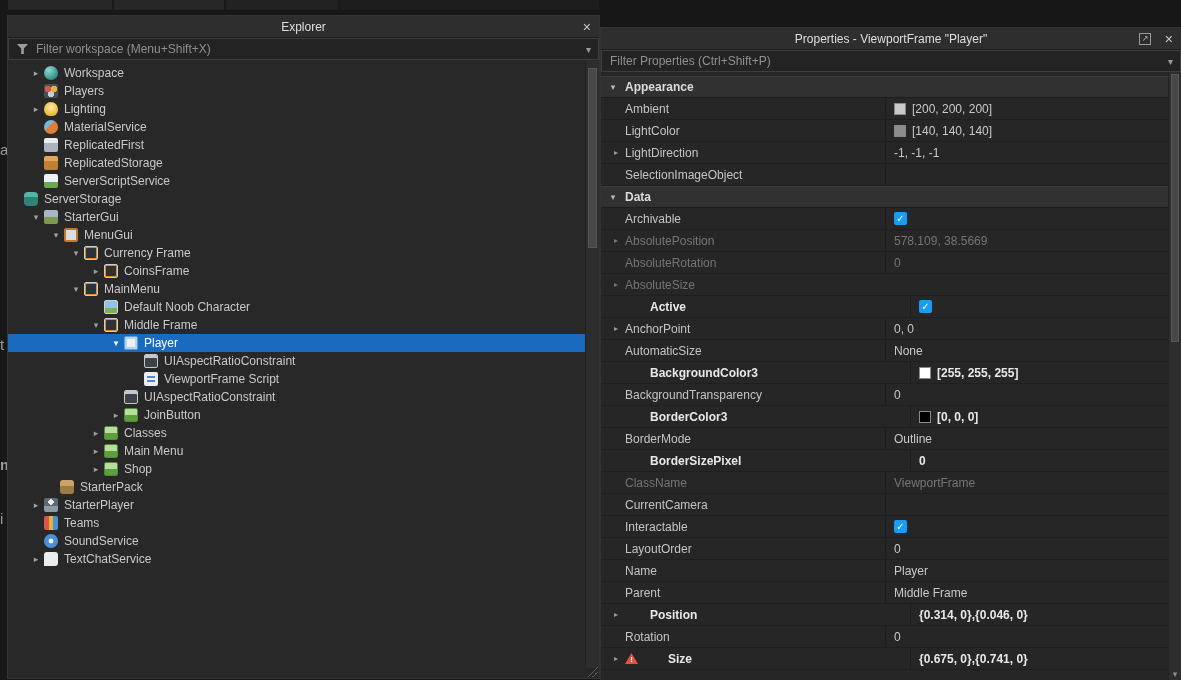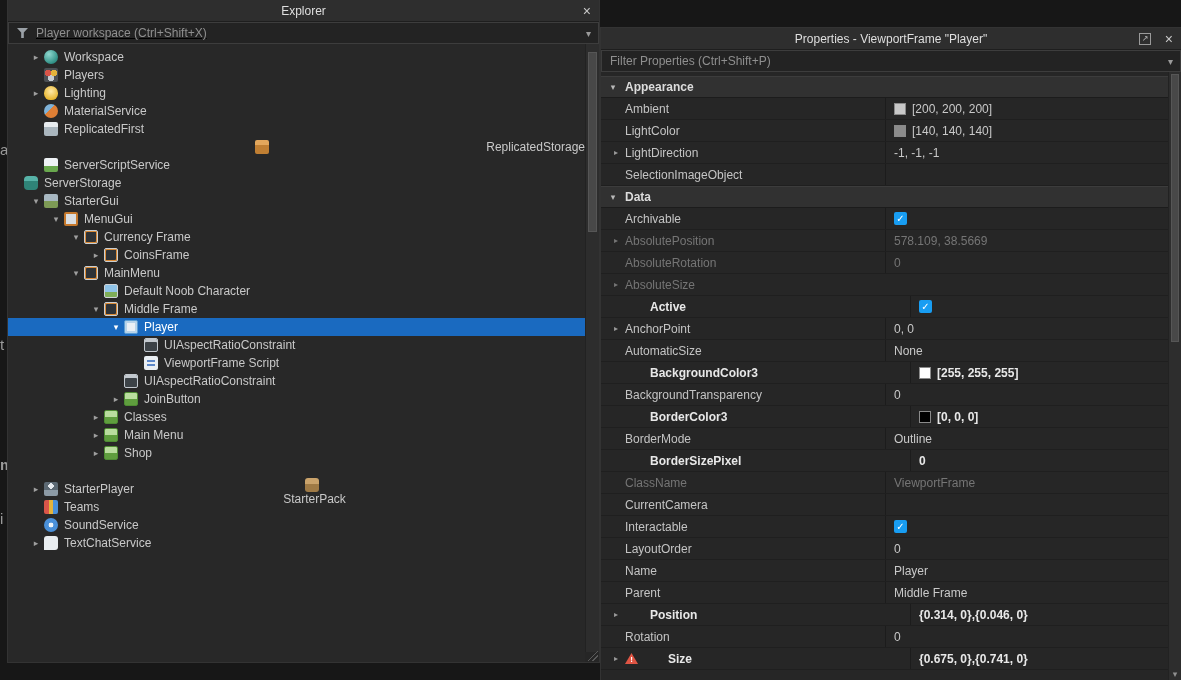--- a/index.html
+++ b/index.html
@@ -17,7 +17,7 @@
 
   
   .panel{position:absolute;background:#262626;outline:1px solid #333;}
-  .explorer{left:8px;top:0;width:591px;height:662px;text-decoration:underline;}
+  .explorer{left:8px;top:16px;width:591px;height:662px;}
   .props{left:601px;top:28px;width:580px;height:652px;}
 
   .phead{position:relative;height:22px;background:#2e2e2e;border-bottom:1px solid #1e1e1e;}

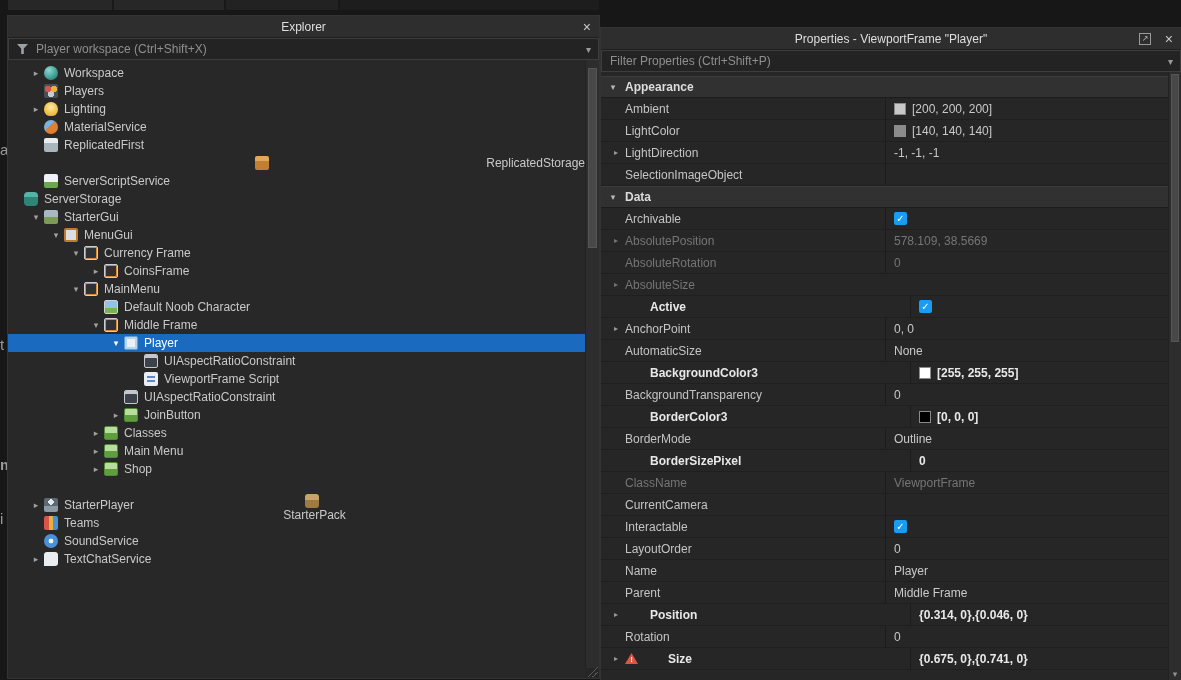--- a/index.html
+++ b/index.html
@@ -106,7 +106,7 @@
     </header>
     <div class="filter">
       <span class="funnel"></span>
-      <span class="ph">Player workspace (Ctrl+Shift+X)</span>
+      <span class="ph">Filter workspace (Menu+Shift+X)</span>
       <span class="chev">▾</span>
     </div>
     <div class="tree">

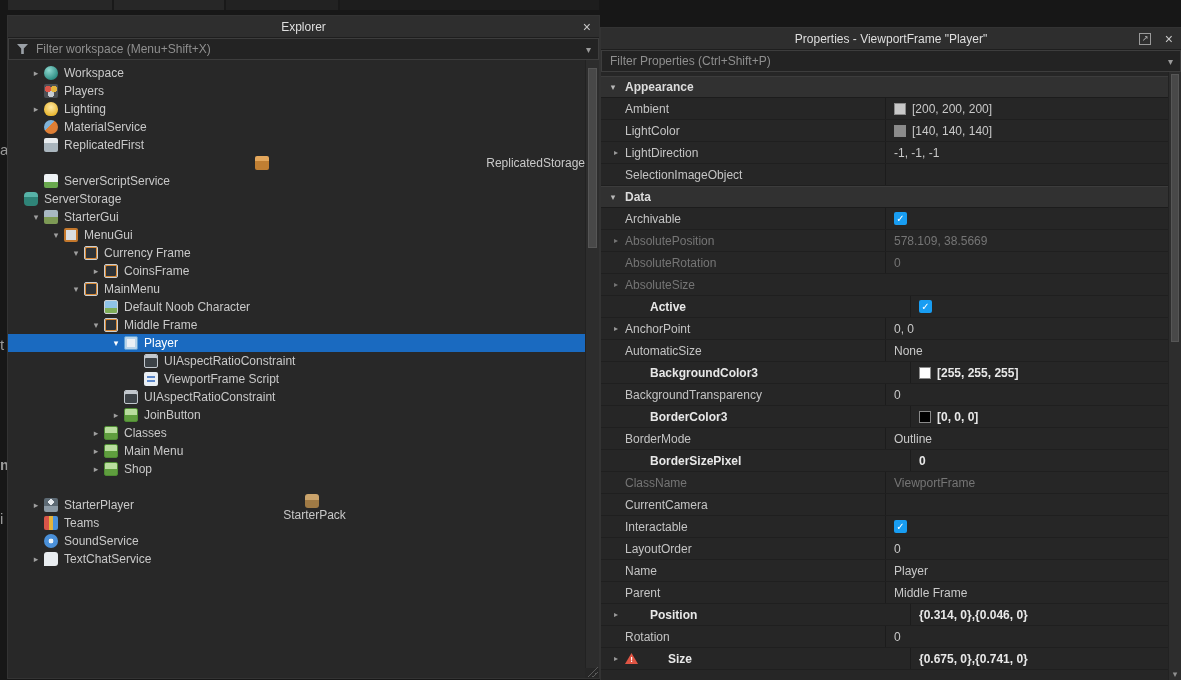--- a/index.html
+++ b/index.html
@@ -135,7 +135,7 @@
           <span class="ic ic-replicatedfirst"></span>
           <span class="tlabel">ReplicatedFirst</span>
         </div>
-        <div class="trow" style="padding-left: 20px; justify-content: space-between;">
+        <div class="trow" style="padding-left: 20px;">
           <span class="arrow"></span>
           <span class="ic ic-replicatedstorage"></span>
           <span class="tlabel">ReplicatedStorage</span>

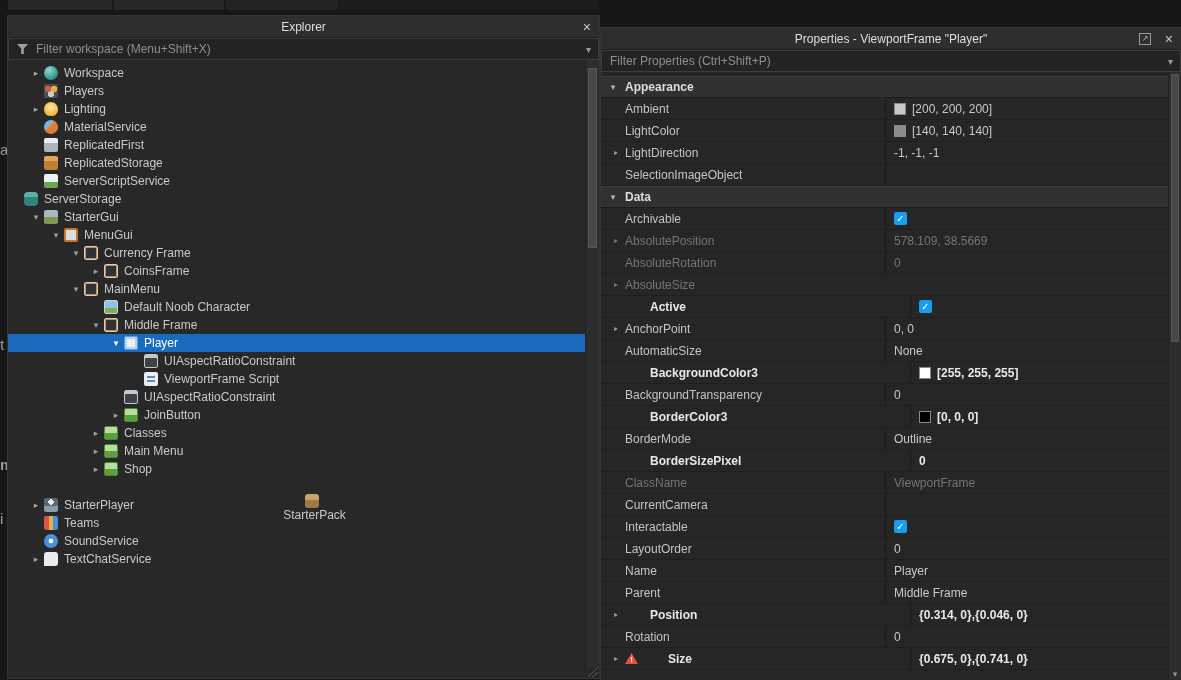--- a/index.html
+++ b/index.html
@@ -225,7 +225,7 @@
           <span class="ic ic-imagebutton"></span>
           <span class="tlabel">Shop</span>
         </div>
-        <div class="trow" style="padding-left: 36px; flex-direction: column;">
+        <div class="trow" style="padding-left: 36px;">
           <span class="arrow"></span>
           <span class="ic ic-starterpack"></span>
           <span class="tlabel">StarterPack</span>

